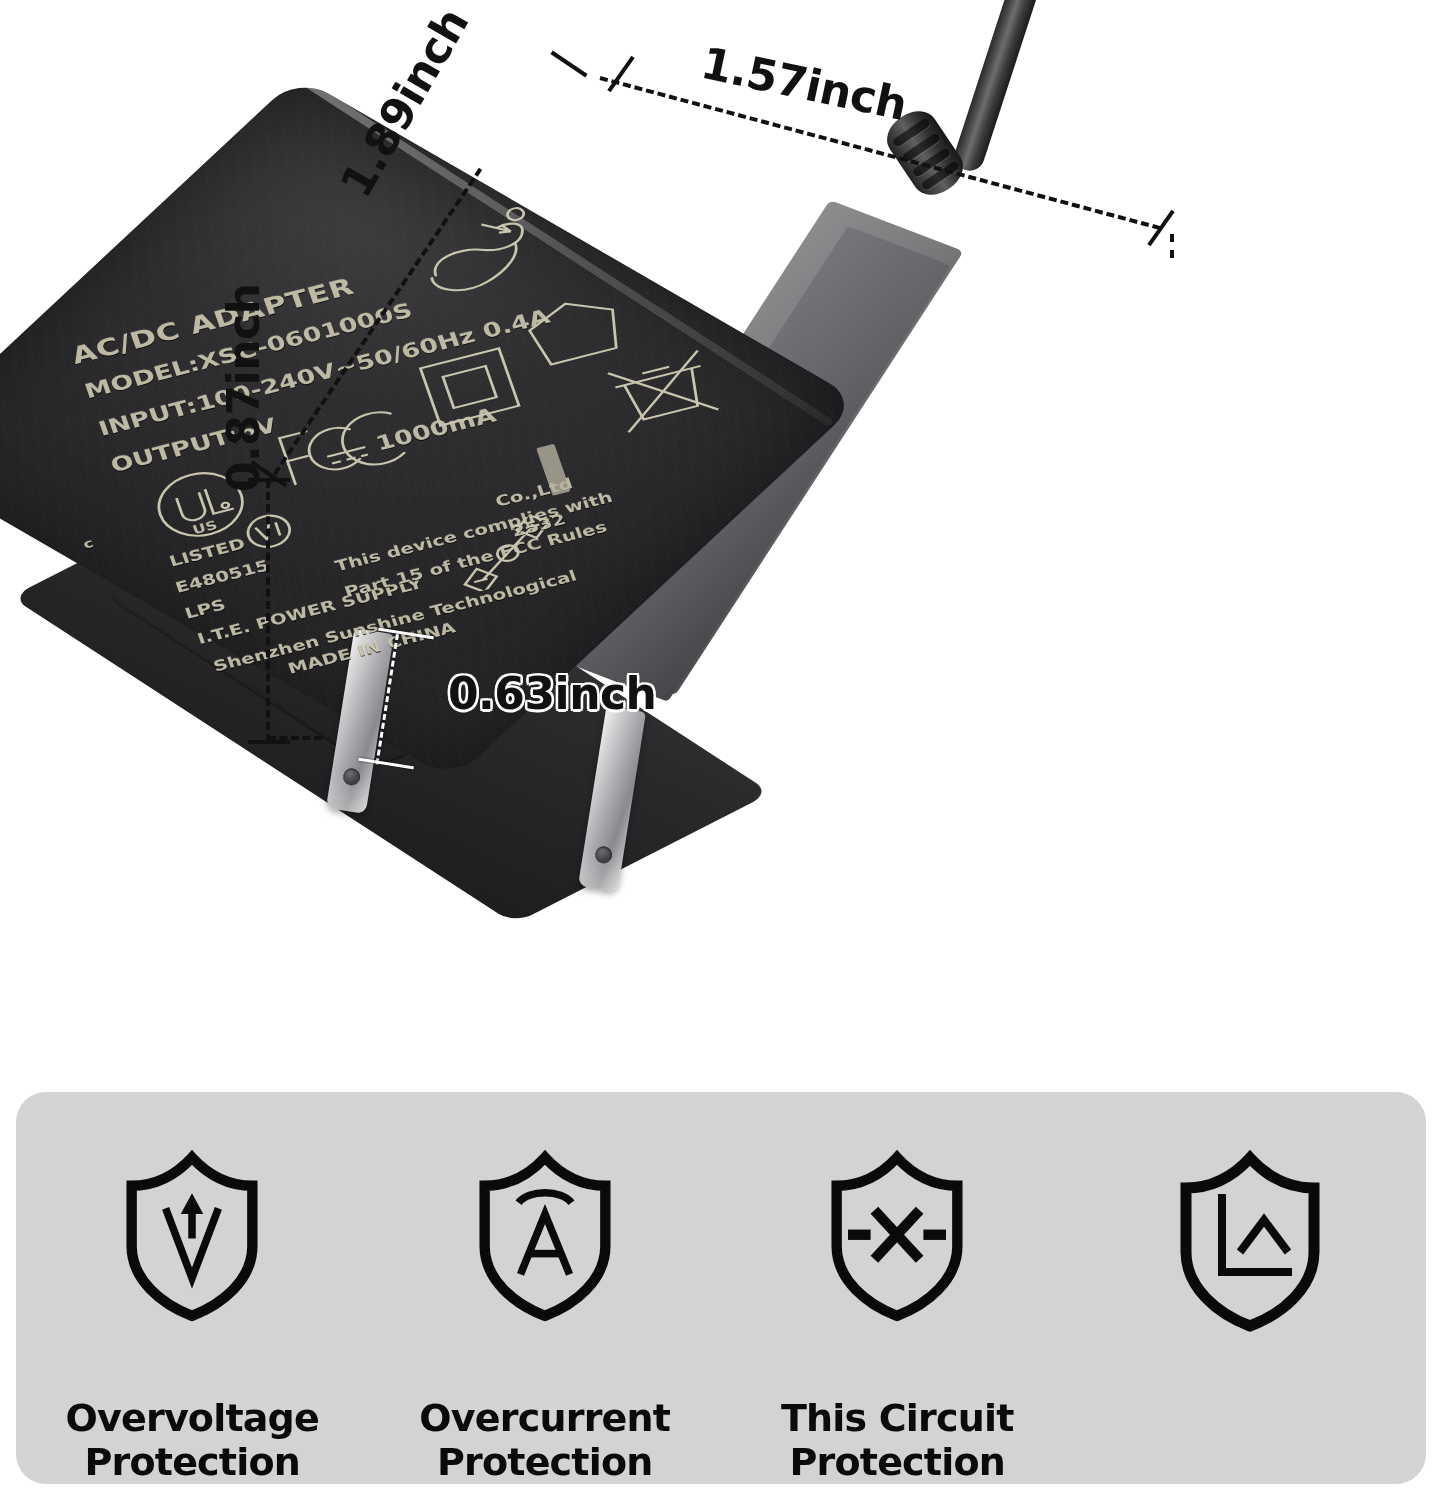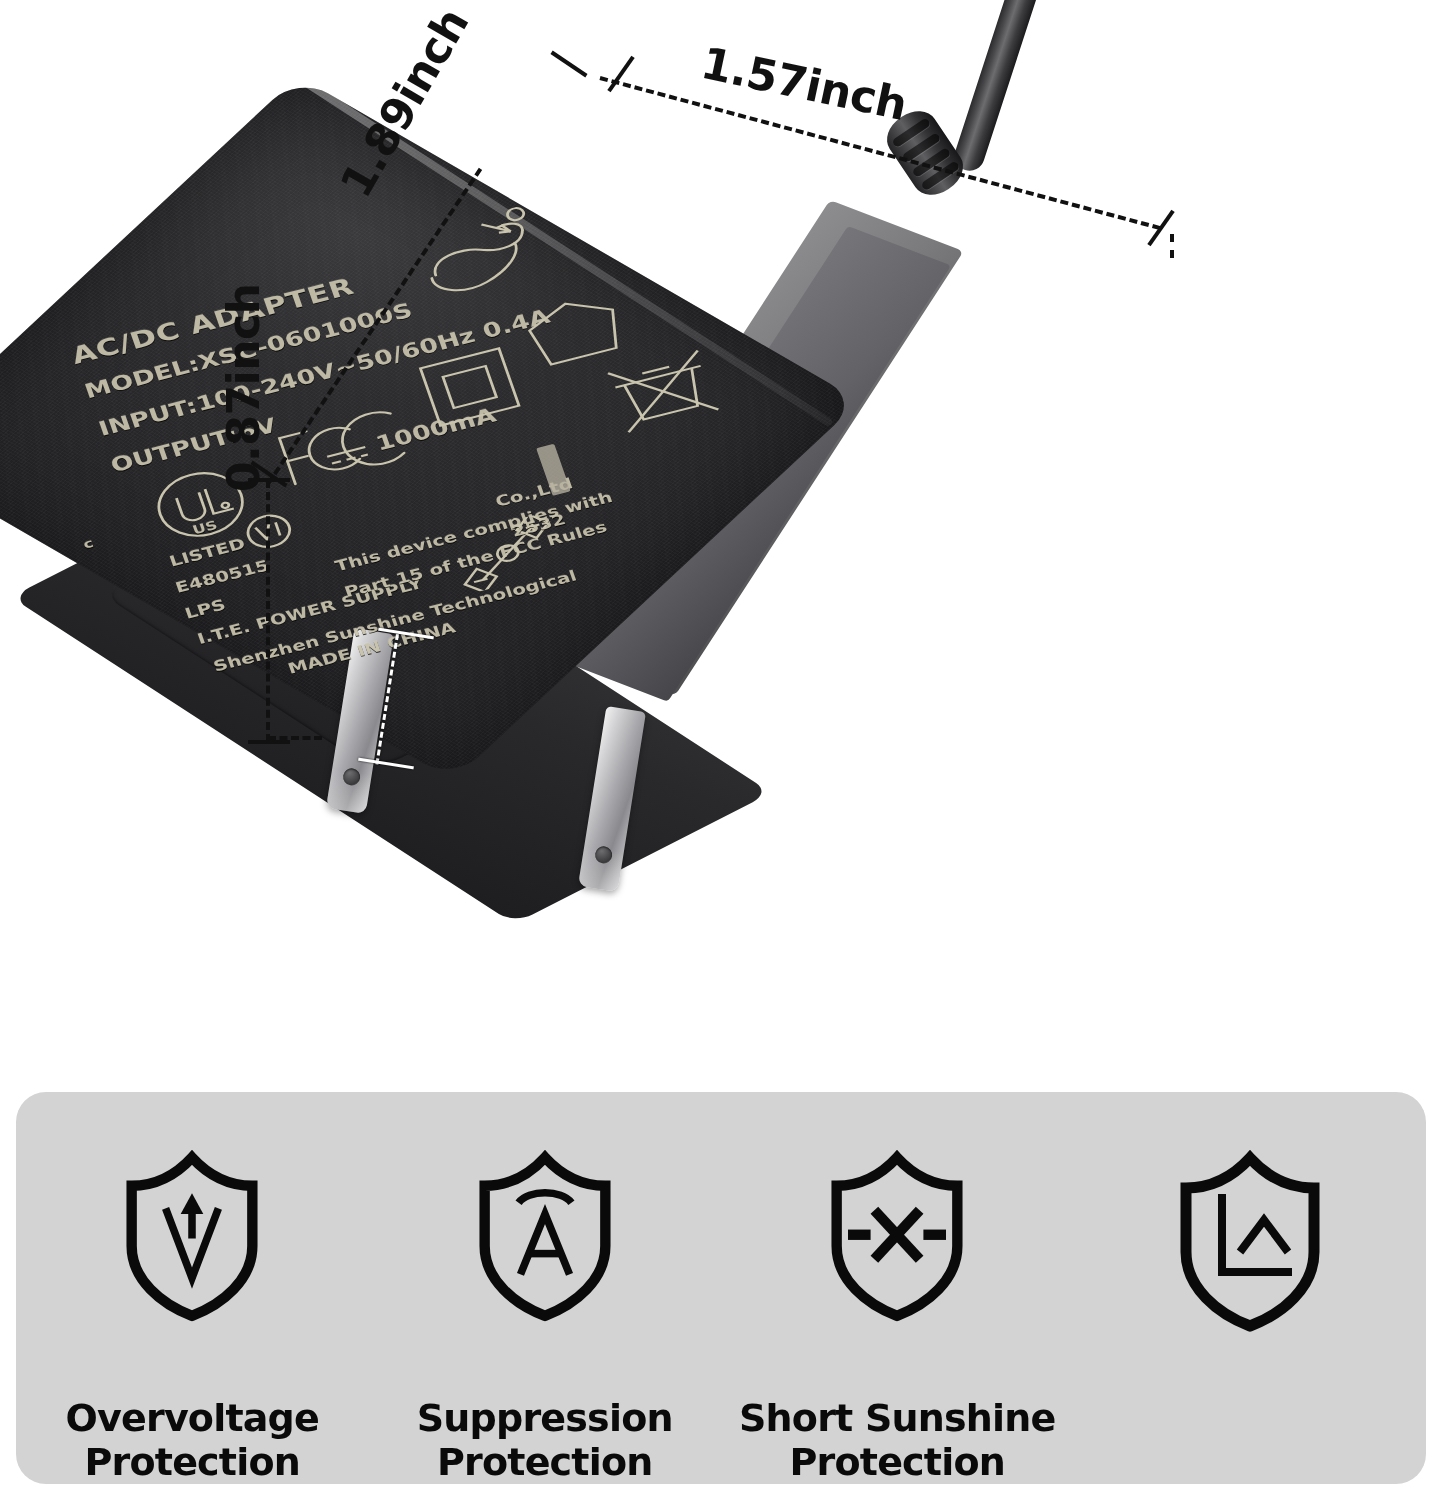--- a/index.html
+++ b/index.html
@@ -489,6 +489,7 @@
     <div class="dim-label" id="lbl-157">1.57inch</div>
     <div class="dim-label" id="lbl-189">1.89inch</div>
     <div class="dim-label" id="lbl-087">0.87inch</div>
+    <div class="dim-label outlined" id="lbl-063">0.63inch</div>
   </div>
 
   <div id="features">

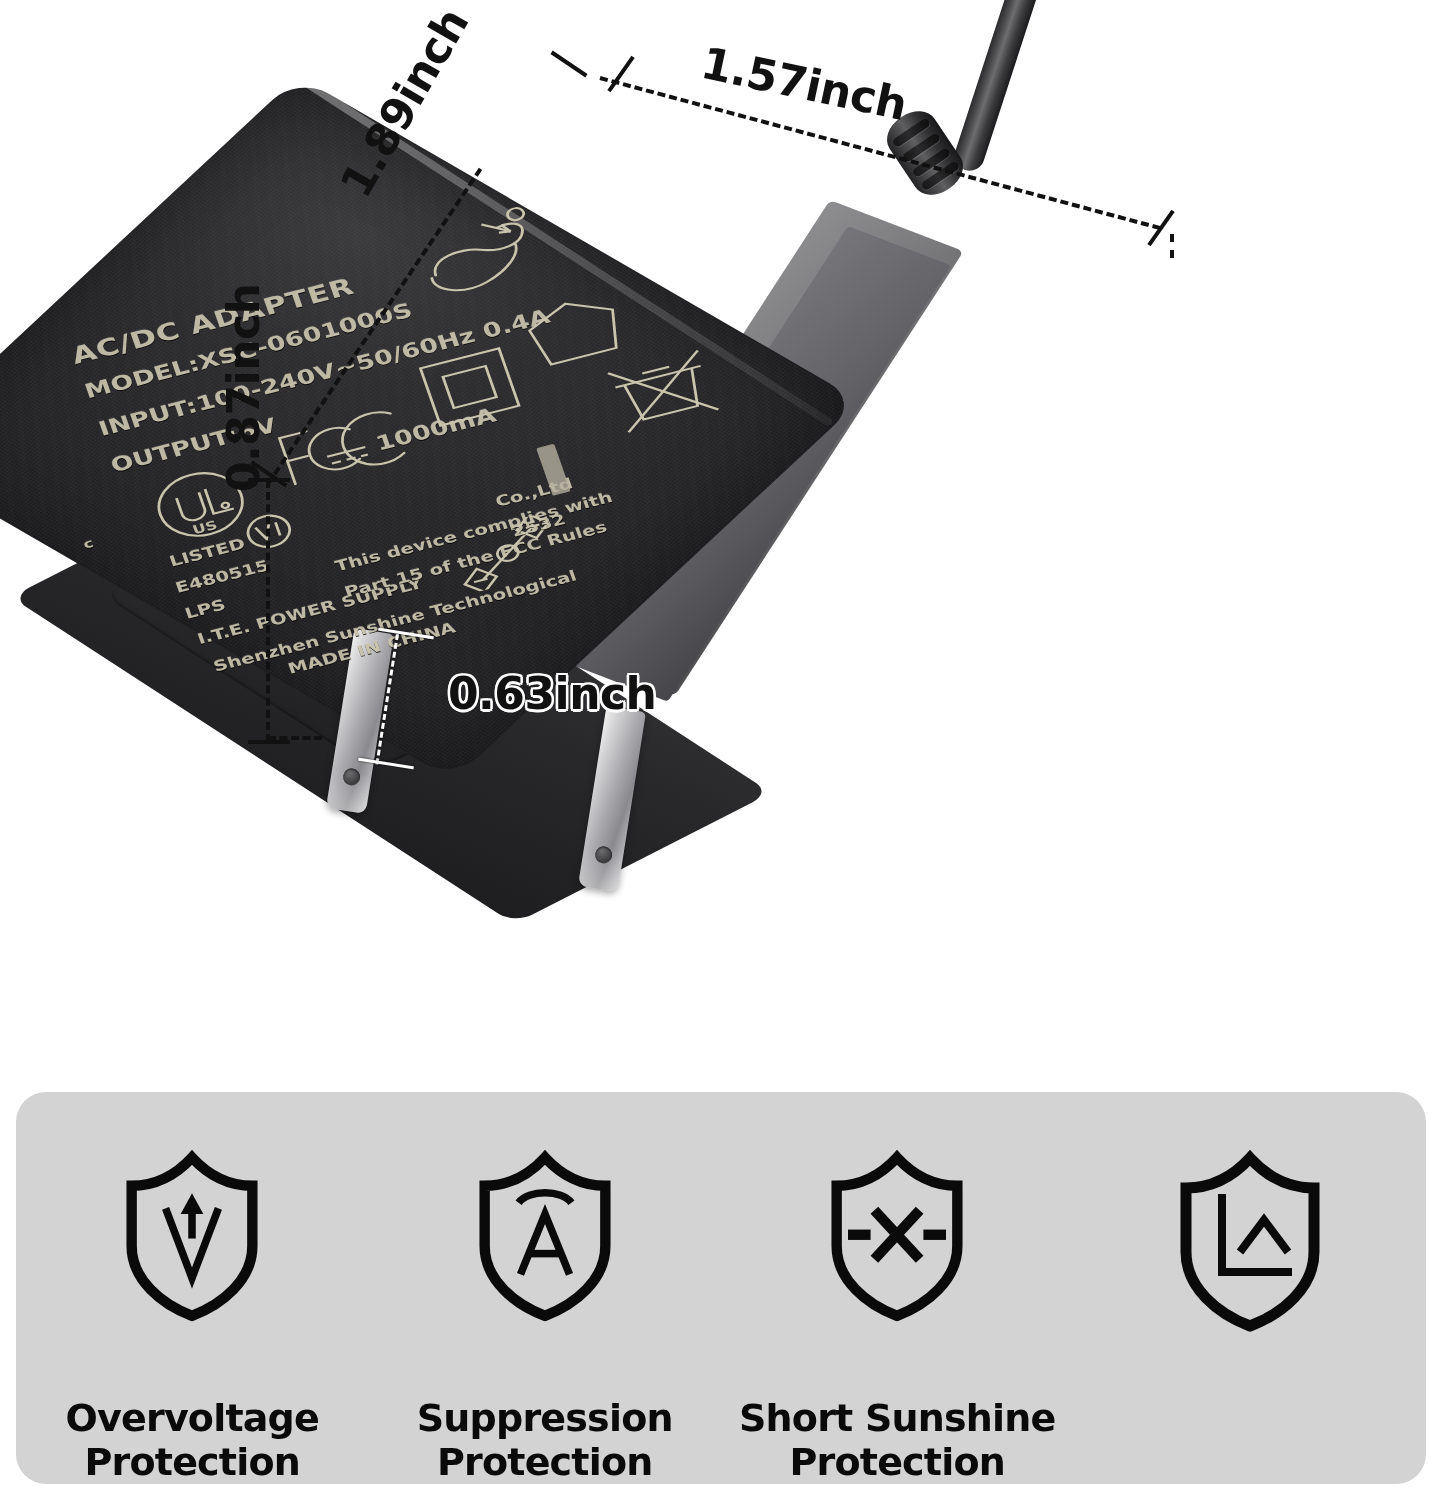--- a/index.html
+++ b/index.html
@@ -517,7 +517,7 @@
         <path class="thin" d="M52 58 C62 44, 98 44, 108 58" stroke-width="14"></path>
       </svg>
       <div class="feature-label">
-        <div>Suppression</div>
+        <div>Overcurrent</div>
         <div>Protection</div>
       </div>
     </div>

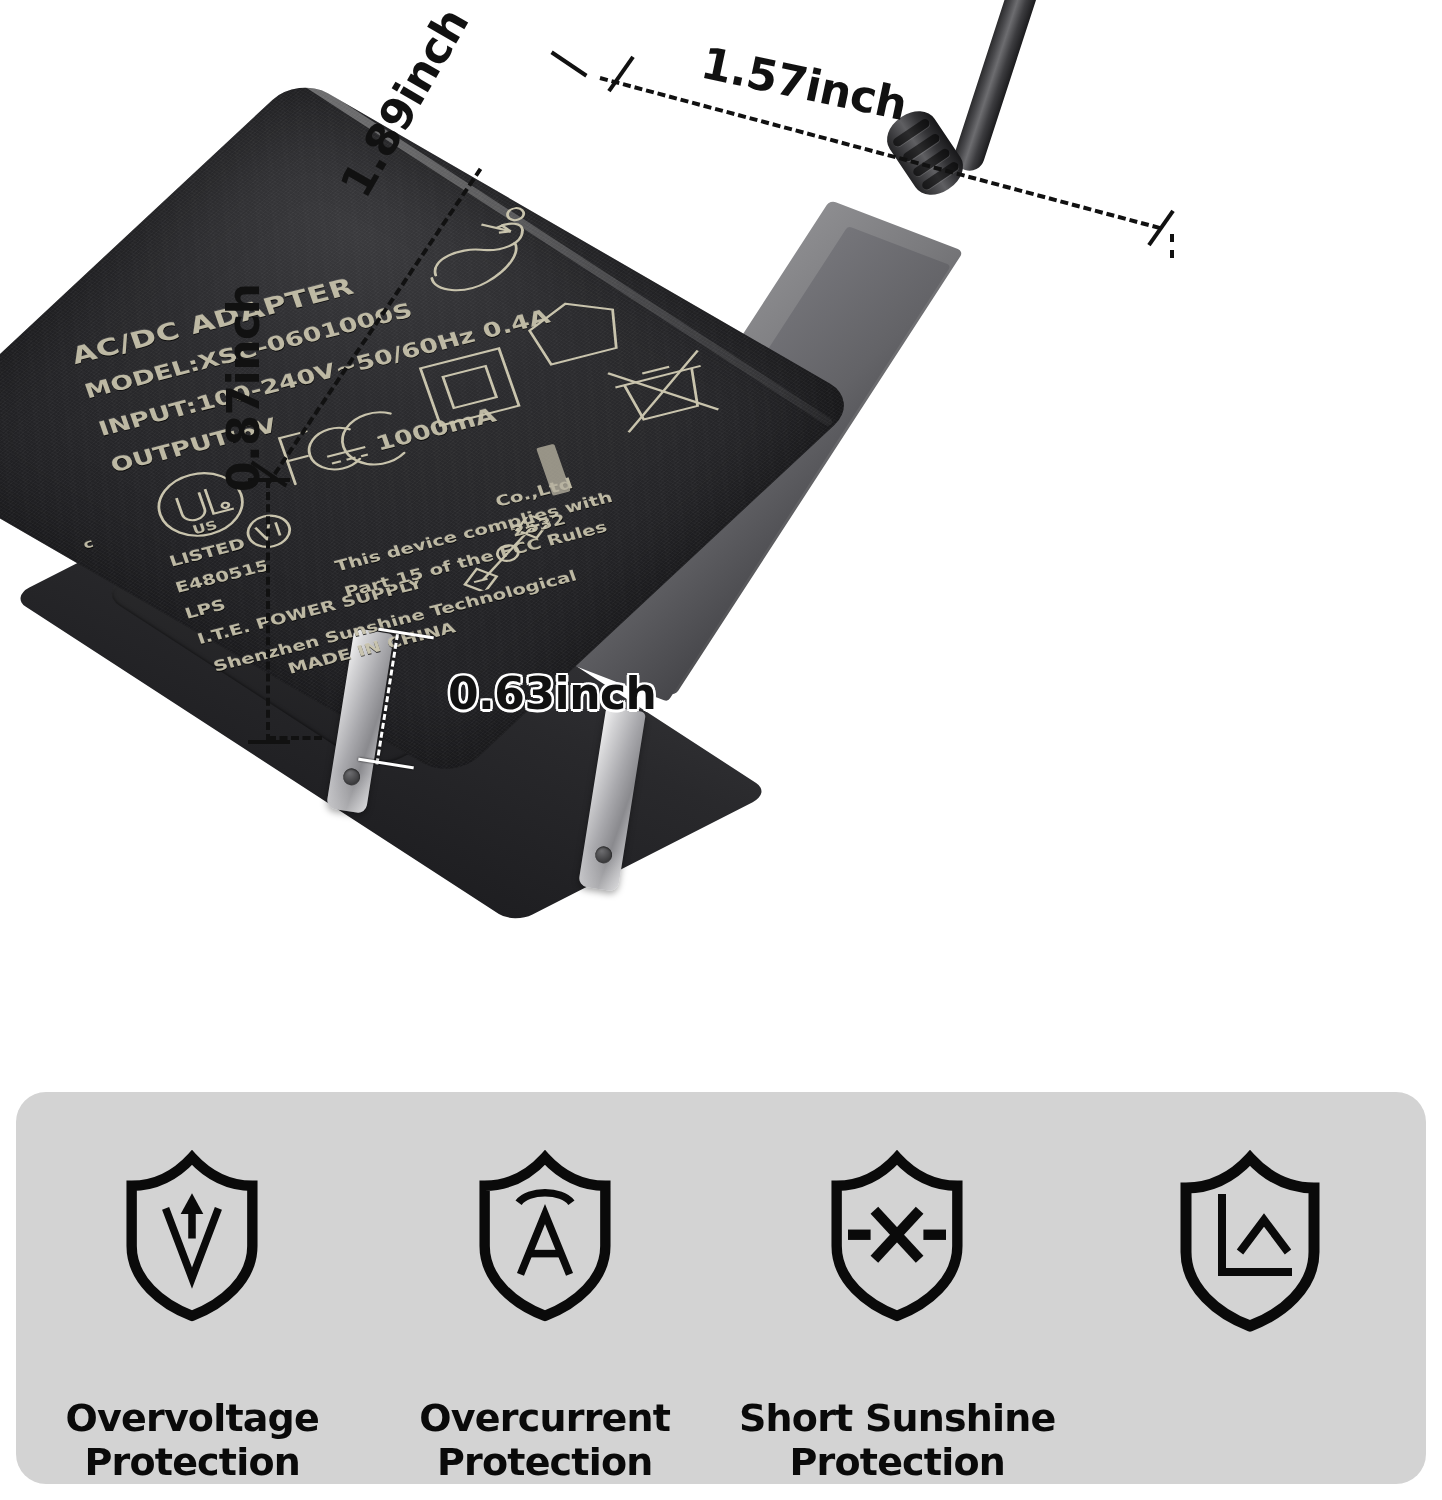--- a/index.html
+++ b/index.html
@@ -532,7 +532,7 @@
         <line x1="108" y1="92" x2="132" y2="92" stroke-width="14"></line>
       </svg>
       <div class="feature-label">
-        <div>Short Sunshine</div>
+        <div>This Circuit</div>
         <div>Protection</div>
       </div>
     </div>

